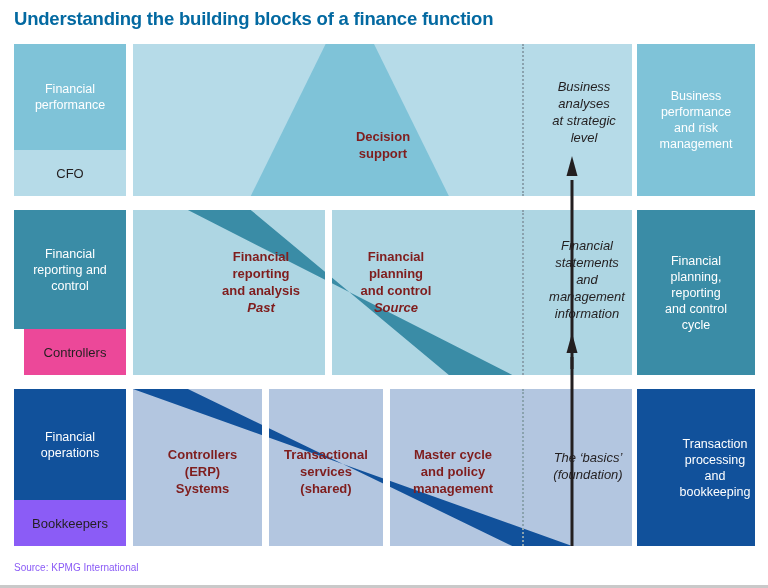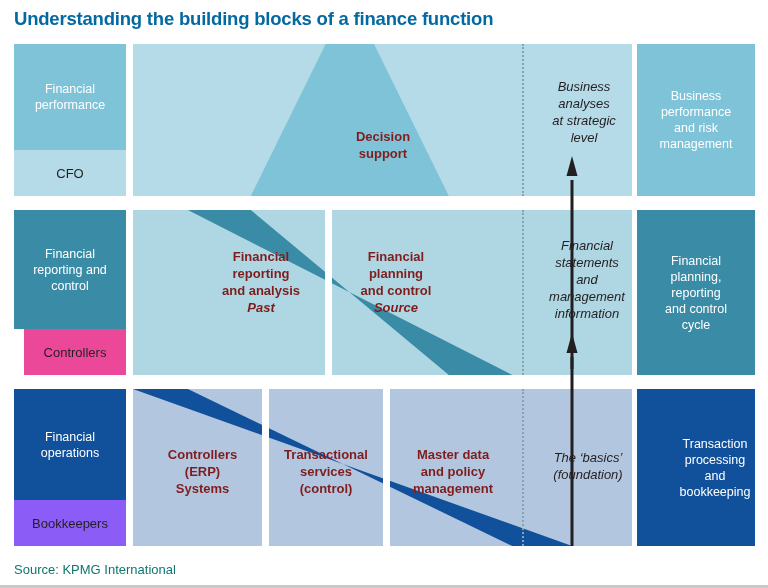--- a/index.html
+++ b/index.html
@@ -320,7 +320,7 @@
         </div>
 
         <div class="pyr-label" style="left:257px; top:57px; width:126px;">
-          <div>Master data</div>
+          <div>Master cycle</div>
           <div>and policy</div>
           <div>management</div>
         </div>

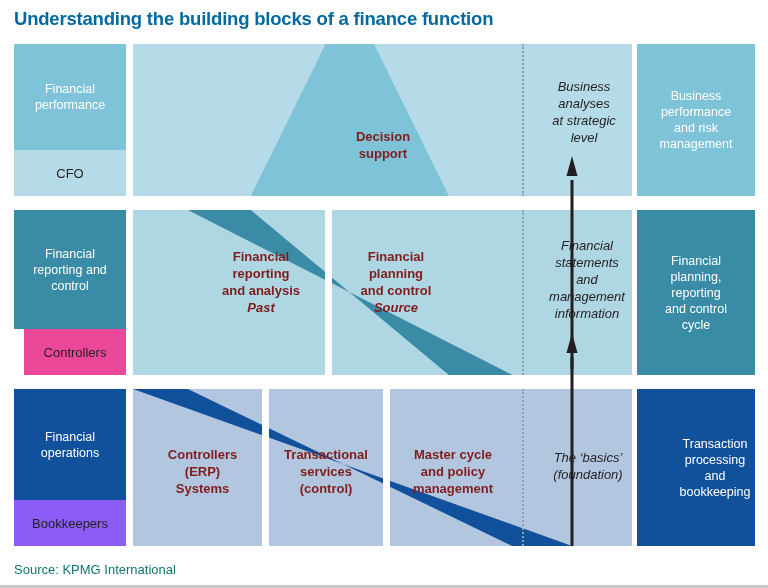--- a/index.html
+++ b/index.html
@@ -316,7 +316,7 @@
         <div class="pyr-label" style="left:136px; top:57px; width:114px;">
           <div>Transactional</div>
           <div>services</div>
-          <div>(control)</div>
+          <div>(shared)</div>
         </div>
 
         <div class="pyr-label" style="left:257px; top:57px; width:126px;">

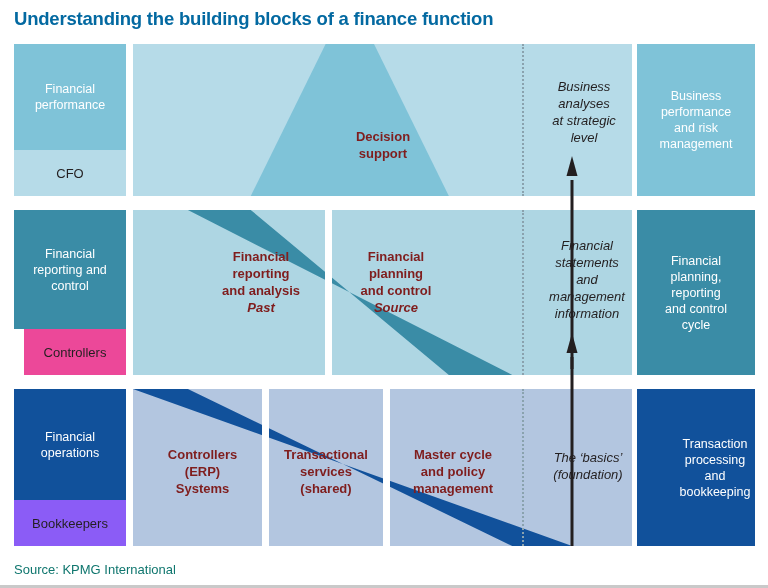--- a/index.html
+++ b/index.html
@@ -197,8 +197,8 @@
     position: absolute;
     left: 14px;
     top: 562px;
-    font-size: 13px;
-    color: #0f766e;
+    font-size: 10px;
+    color: #8b5cf6;
   }
 
   

